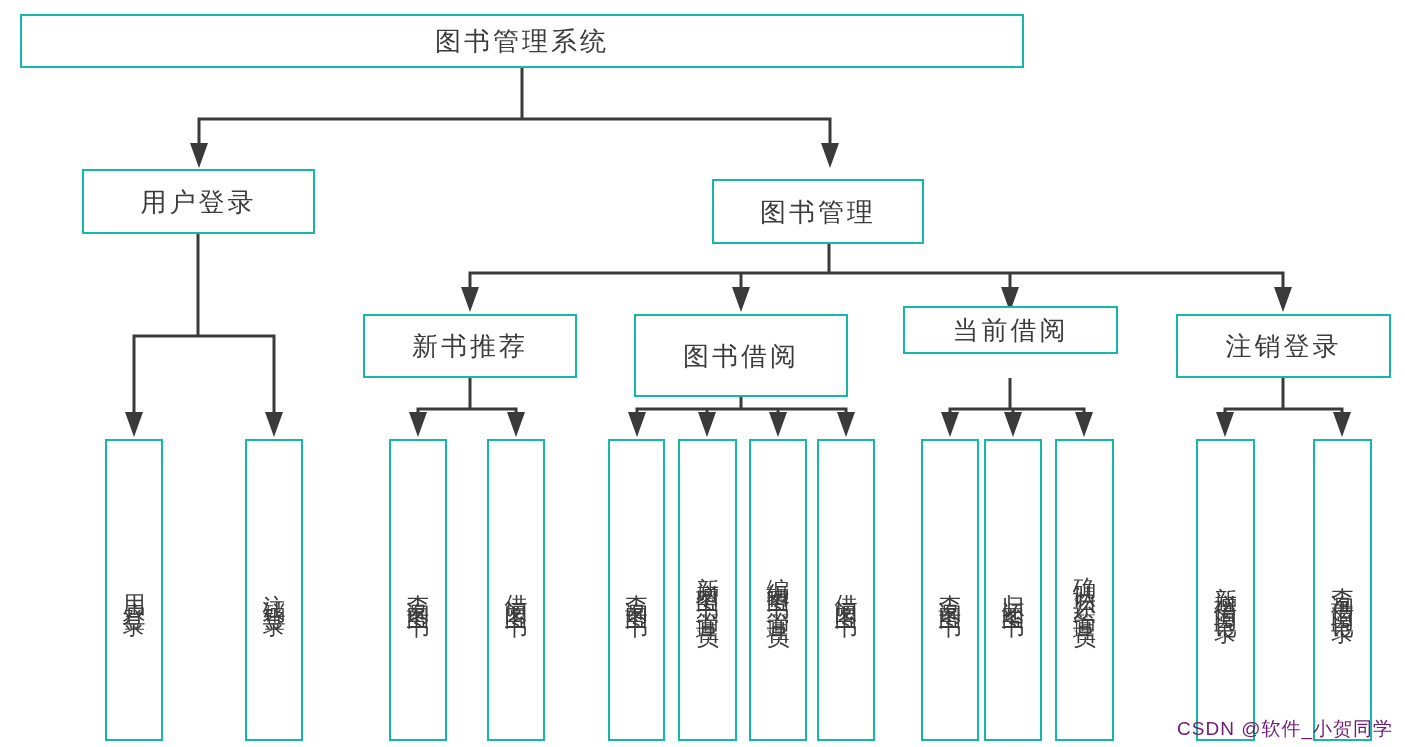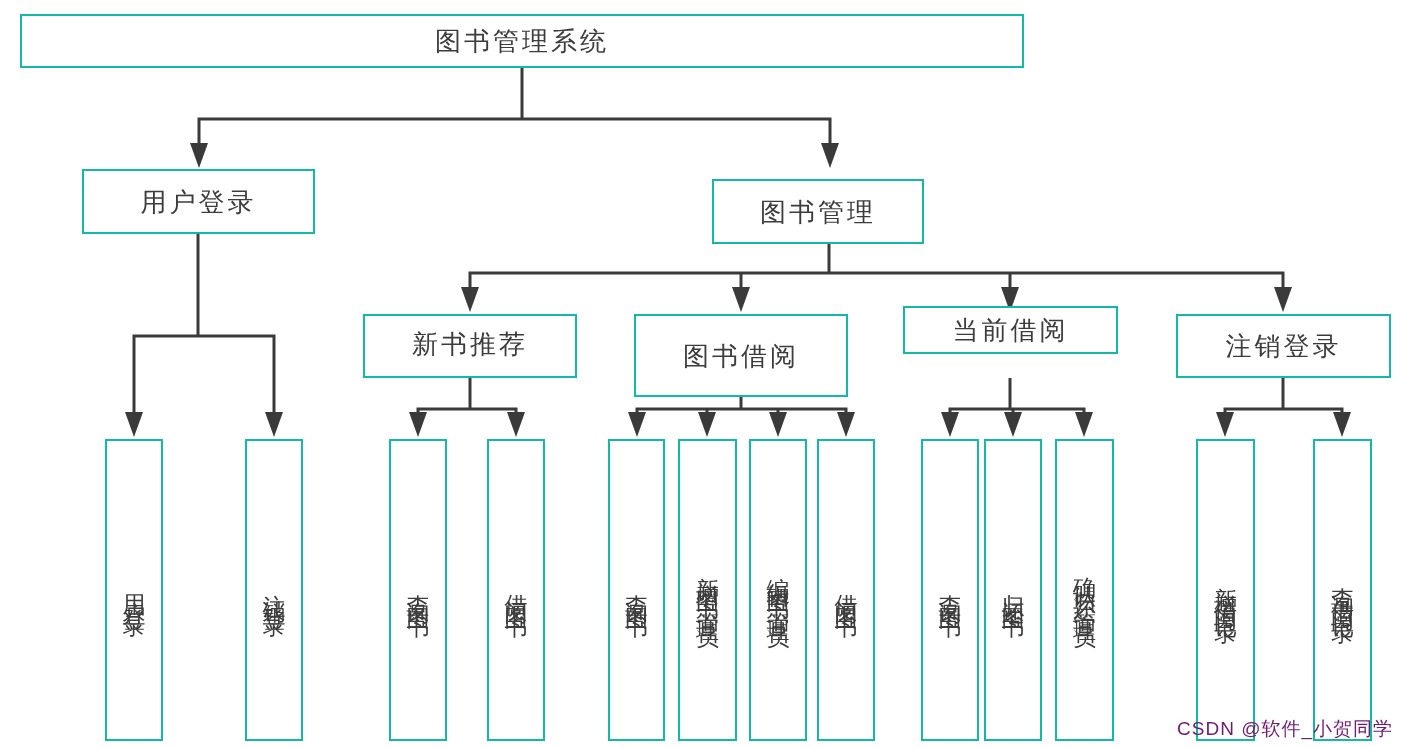--- a/index.html
+++ b/index.html
@@ -120,7 +120,7 @@
   <div class="node h" style="left:82px; top:169px; width:233px; height:65px;">用户登录</div>
   <div class="node h" style="left:712px; top:179px; width:212px; height:65px;">图书管理</div>
 
-  <div class="node h" style="left:363px; top:314px; width:214px; height:64px;font-family:Liberation Mono, monospace;">新书推荐</div>
+  <div class="node h" style="left:363px; top:314px; width:214px; height:64px;">新书推荐</div>
   <div class="node h" style="left:634px; top:314px; width:214px; height:83px;">图书借阅</div>
   <div class="node h" style="left:903px; top:306px; width:215px; height:48px;">当前借阅</div>
   <div class="node h" style="left:1176px; top:314px; width:215px; height:64px;">注销登录</div>

